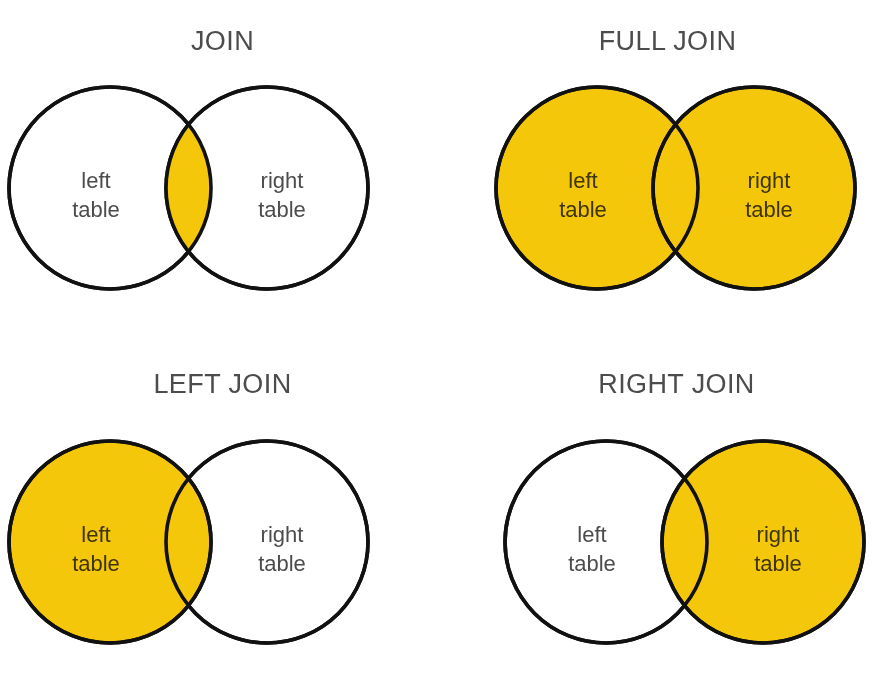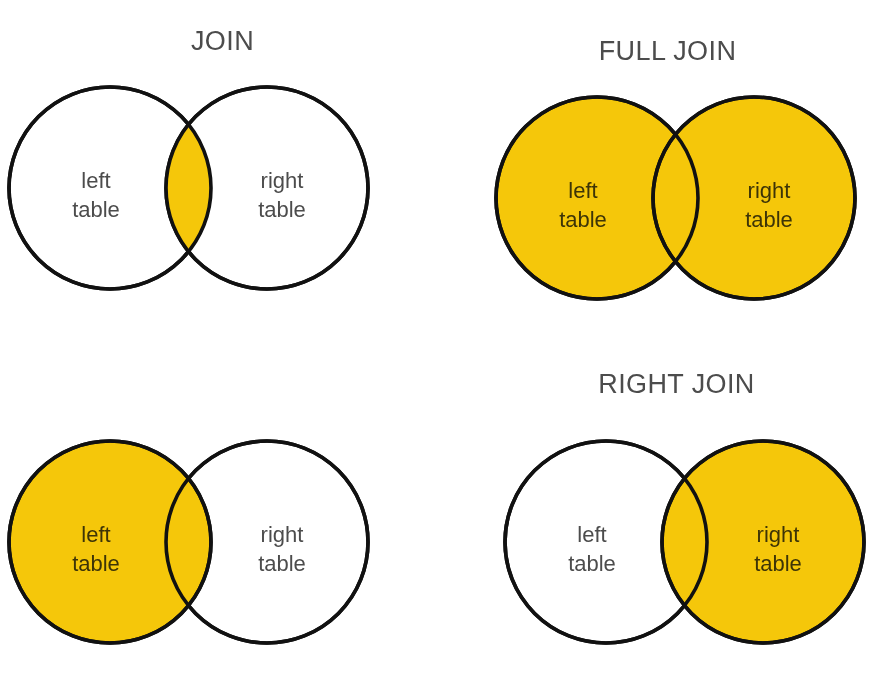--- a/index.html
+++ b/index.html
@@ -26,7 +26,7 @@
     height: 343px;
   }
   .panel-tl { left: 0px;   top: 0px; text-decoration: underline; }
-  .panel-tr { left: 445px; top: 10px; }
+  .panel-tr { left: 445px; top: 0px; }
   .panel-bl { left: 0px;   top: 343px; }
   .panel-br { left: 454px; top: 343px; }
 

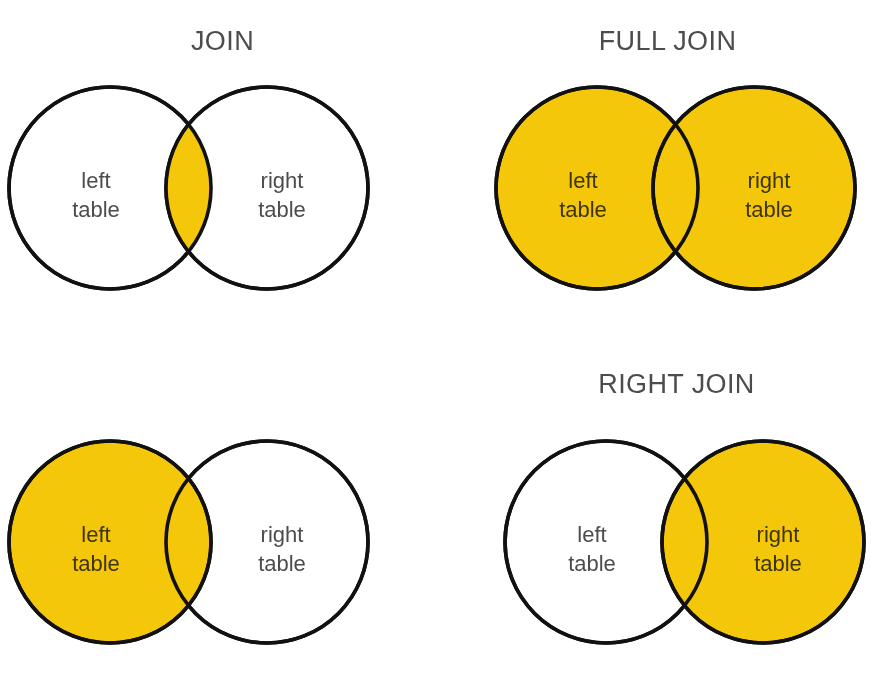--- a/index.html
+++ b/index.html
@@ -115,6 +115,7 @@
   </div>
 
   <div class="venn-panel panel-bl">
+    <div class="panel-title">LEFT JOIN</div>
     <svg class="venn-svg" viewBox="0 0 445 343">
 
       <circle cx="267" cy="199" r="101" fill="#ffffff" stroke="#111111" stroke-width="3.6"></circle>

